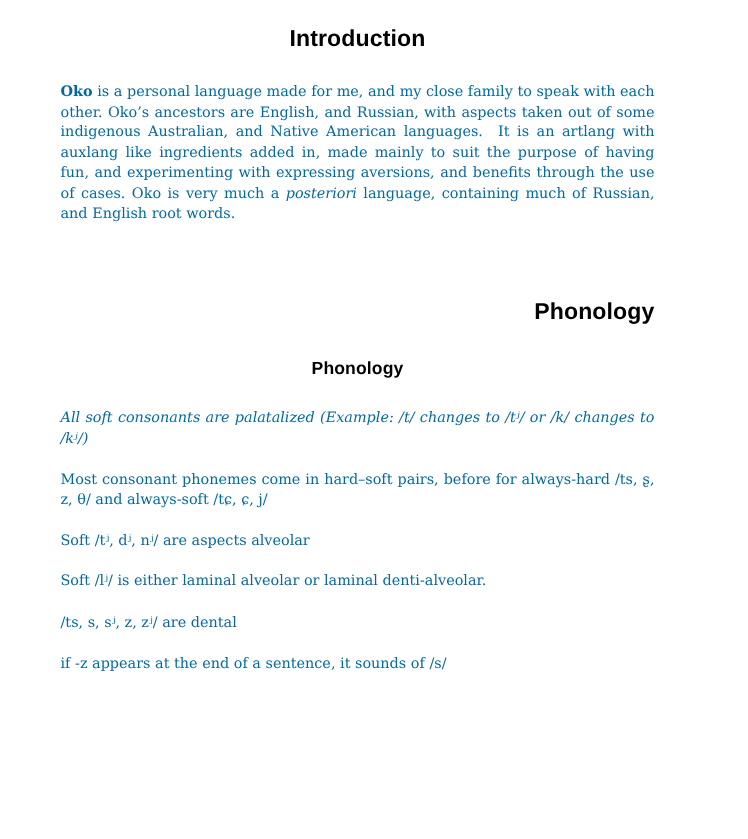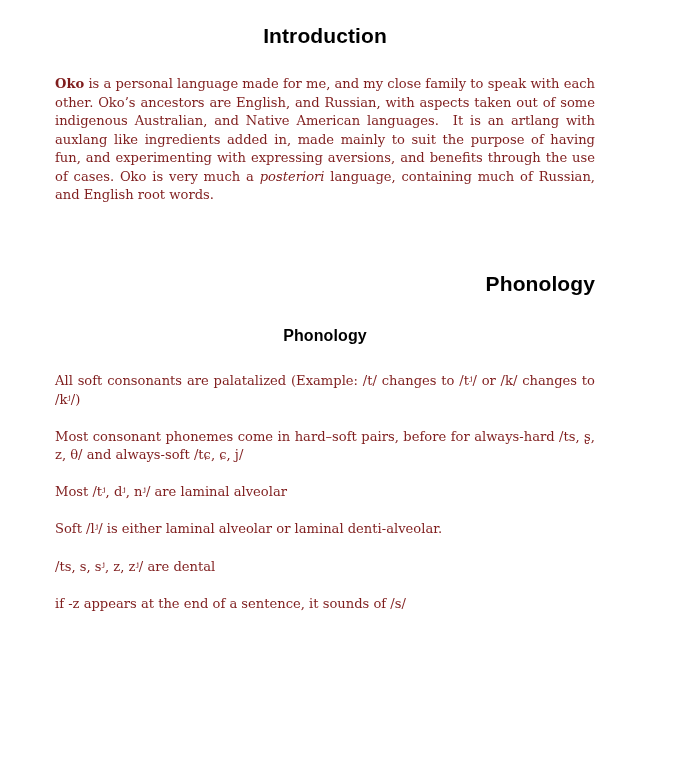--- a/index.html
+++ b/index.html
@@ -57,7 +57,7 @@
     font-family: "DejaVu Serif", "Liberation Serif", serif;
     font-size: 13.1px;
     line-height: 1.42;
-    color: #7f1d1d;
+    color: #0369a1;
     text-align: justify;
     text-justify: inter-word;
     margin: 0;

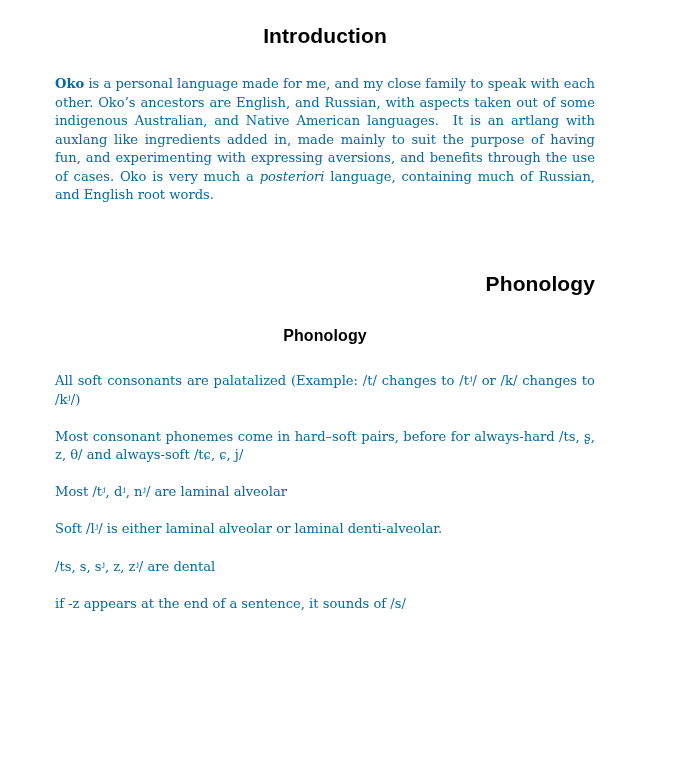--- a/index.html
+++ b/index.html
@@ -74,6 +74,7 @@
 
   .rule-line:first-of-type {
     padding-top: 0;
+    font-style: italic;
   }
 
   .rules {

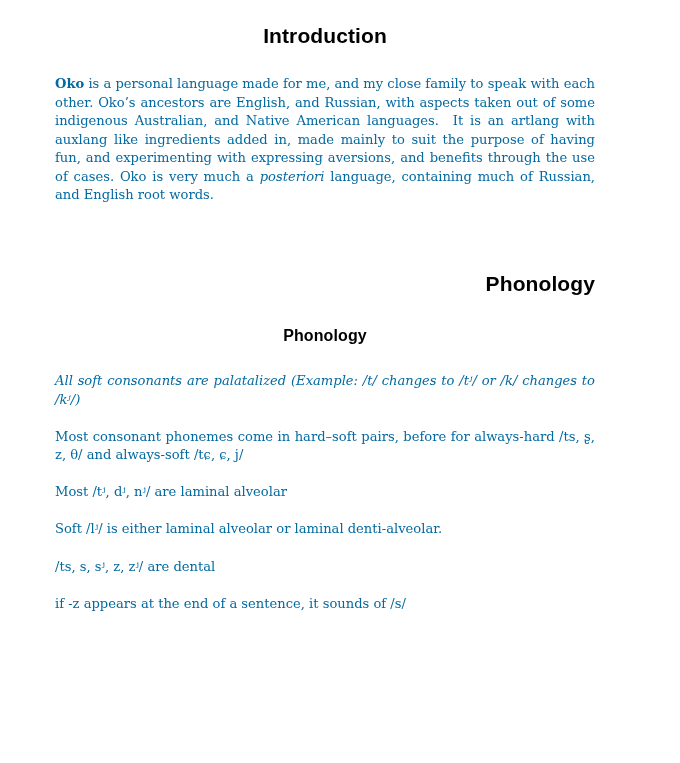--- a/index.html
+++ b/index.html
@@ -118,7 +118,7 @@
     <div class="rules">
       <p class="body-block rule-line">All soft consonants are palatalized (Example: /t/ changes to /tʲ/ or /k/ changes to /kʲ/)</p>
       <p class="body-block rule-line">Most consonant phonemes come in hard–soft pairs, before for always-hard /ts, ʂ, z, θ/ and always-soft /tɕ, ɕ, j/</p>
-      <p class="body-block rule-line">Most /tʲ, dʲ, nʲ/ are laminal alveolar</p>
+      <p class="body-block rule-line">Soft /tʲ, dʲ, nʲ/ are aspects alveolar</p>
       <p class="body-block rule-line">Soft /lʲ/ is either laminal alveolar or laminal denti-alveolar.</p>
       <p class="body-block rule-line">/ts, s, sʲ, z, zʲ/ are dental</p>
       <p class="body-block rule-line">if -z appears at the end of a sentence, it sounds of /s/</p>

